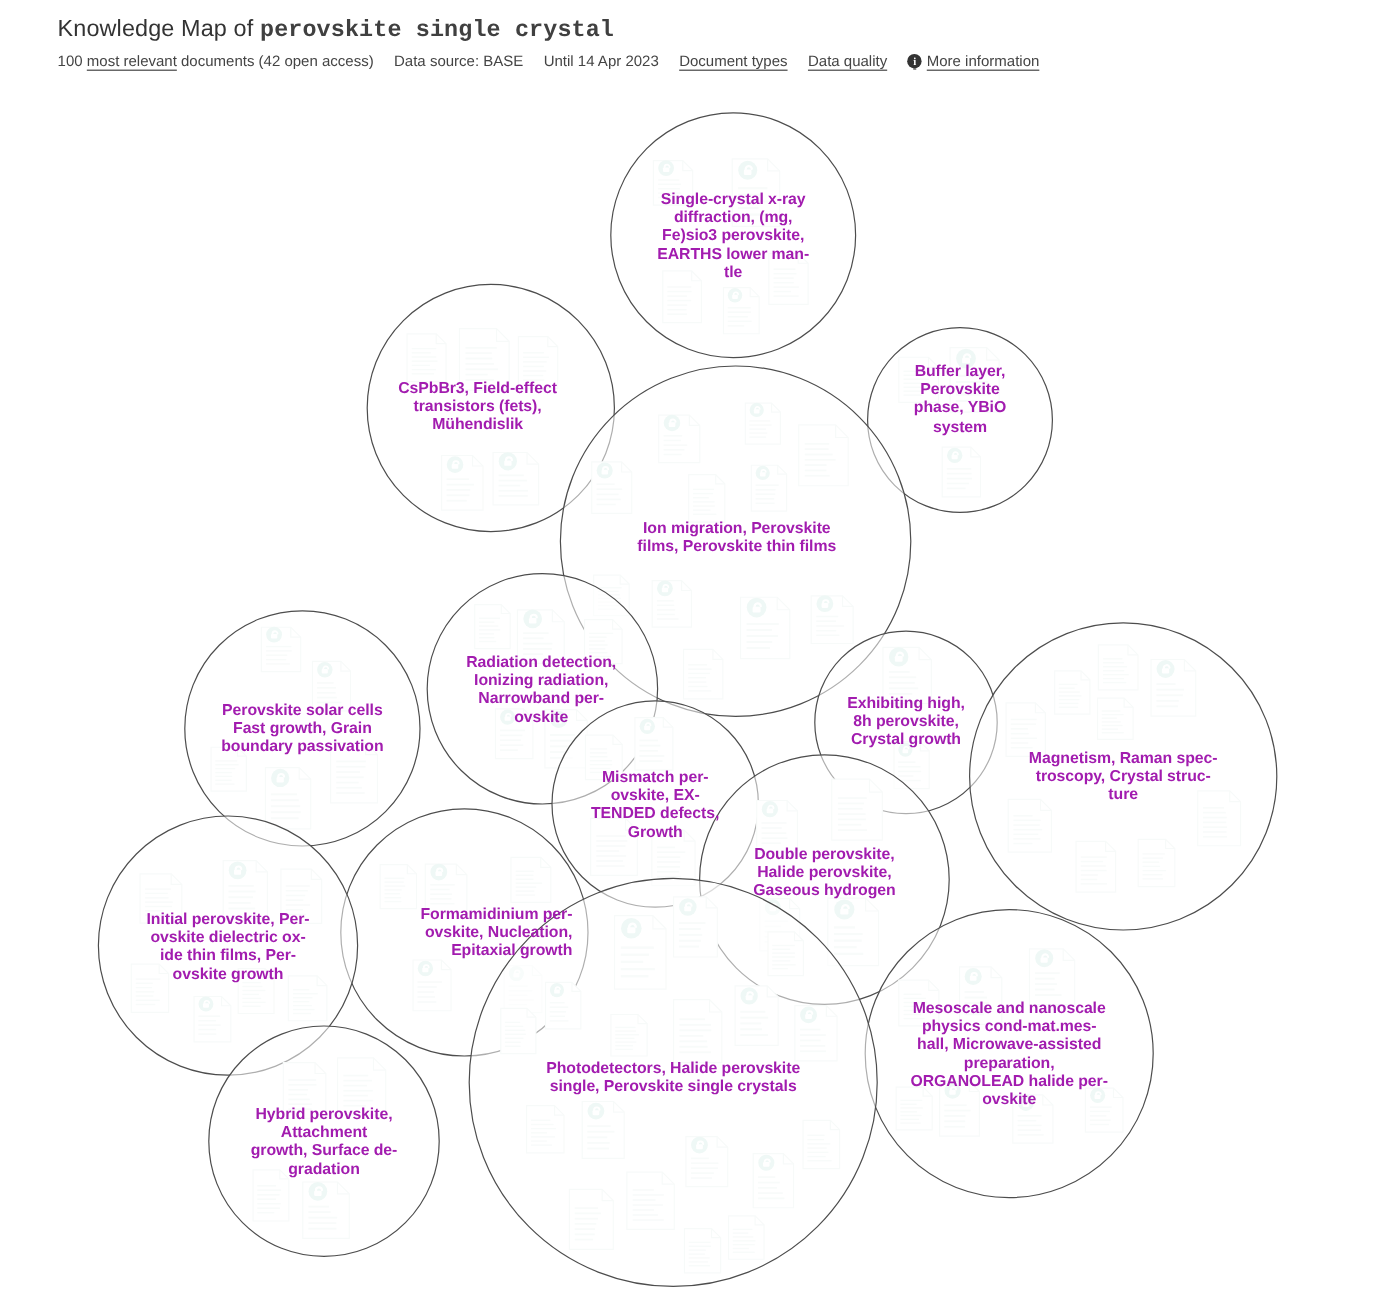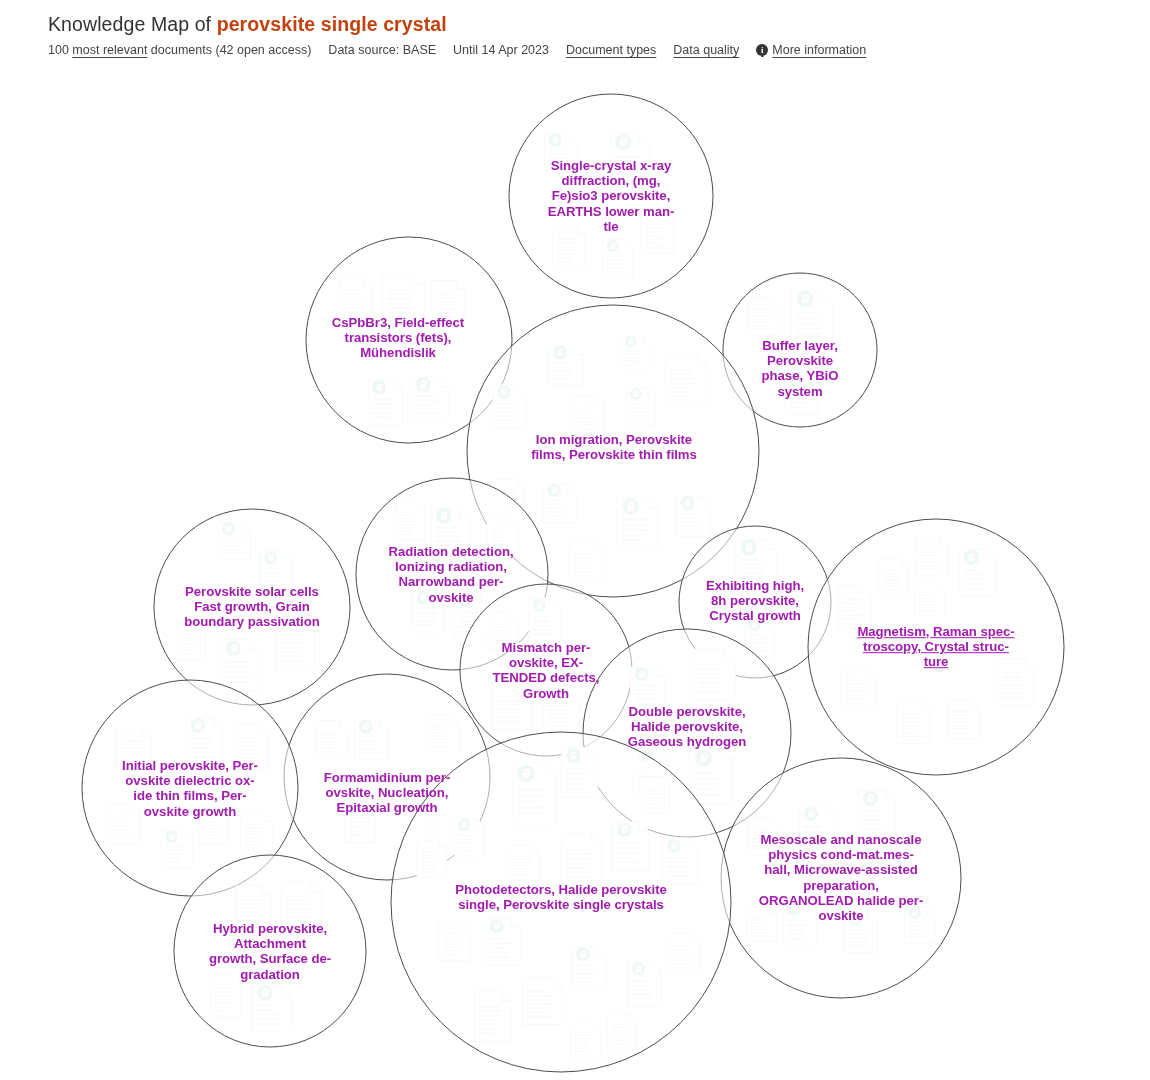--- a/index.html
+++ b/index.html
@@ -40,7 +40,8 @@
   }
   #title .subject {
     font-weight: 700;
-    color: #c2410c;
+    color: #404040;
+    font-family: Liberation Mono, monospace;
   }
   #subheader {
     margin-top: 6px;

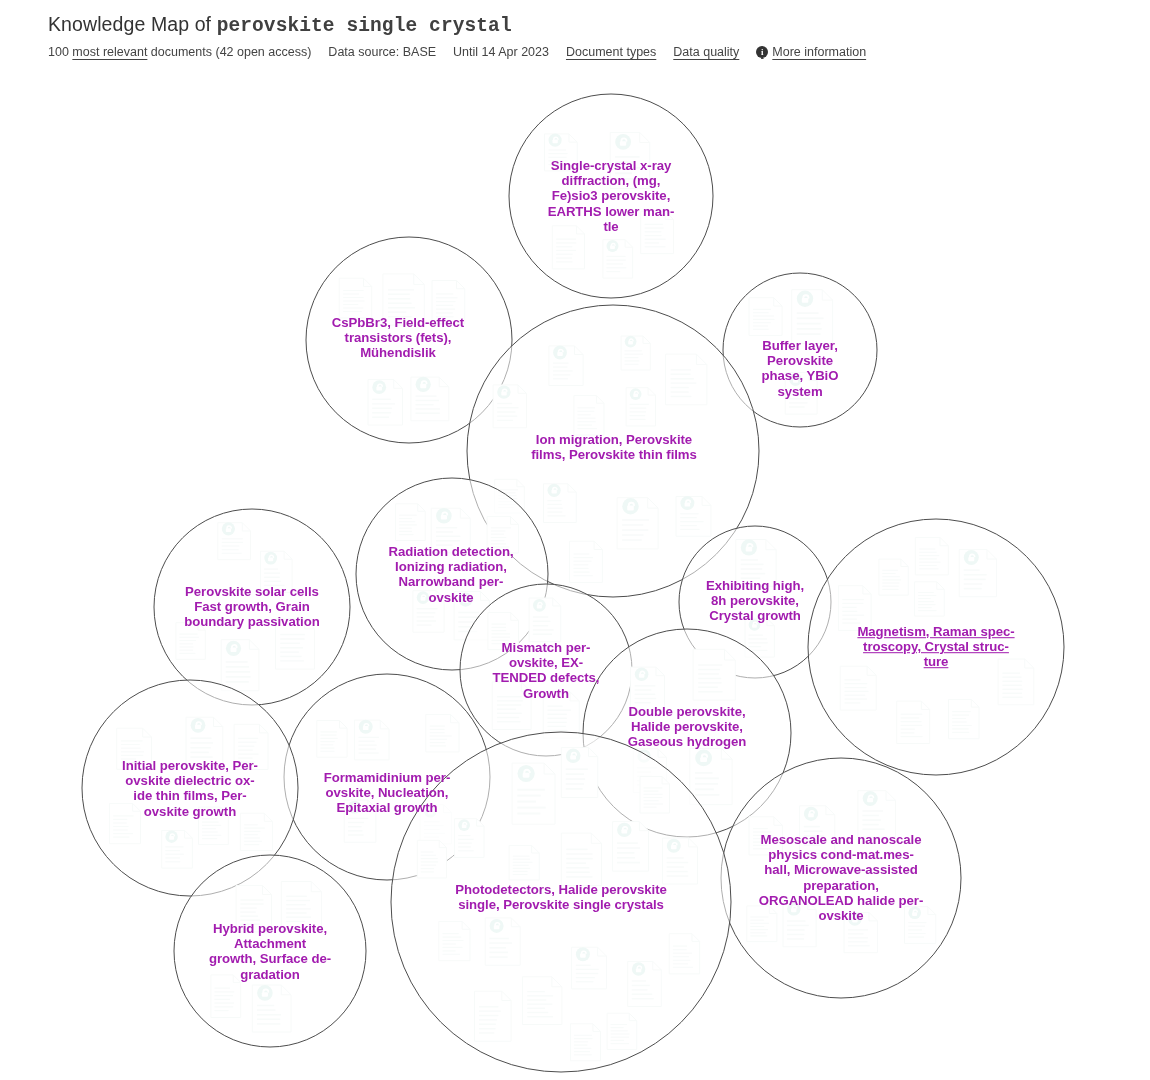--- a/index.html
+++ b/index.html
@@ -1349,7 +1349,7 @@
         <div class="bubble-label" style="left: 398px; top: 338px; width: 180px;">CsPbBr3, Field-effect
 transistors (fets),
 Mühendislik</div>
-        <div class="bubble-label" style="left: 800px; top: 368px; width: 130px;">Buffer layer,
+        <div class="bubble-label" style="left: 800px; top: 332px; width: 130px;">Buffer layer,
 Perovskite
 phase, YBiO
 system</div>

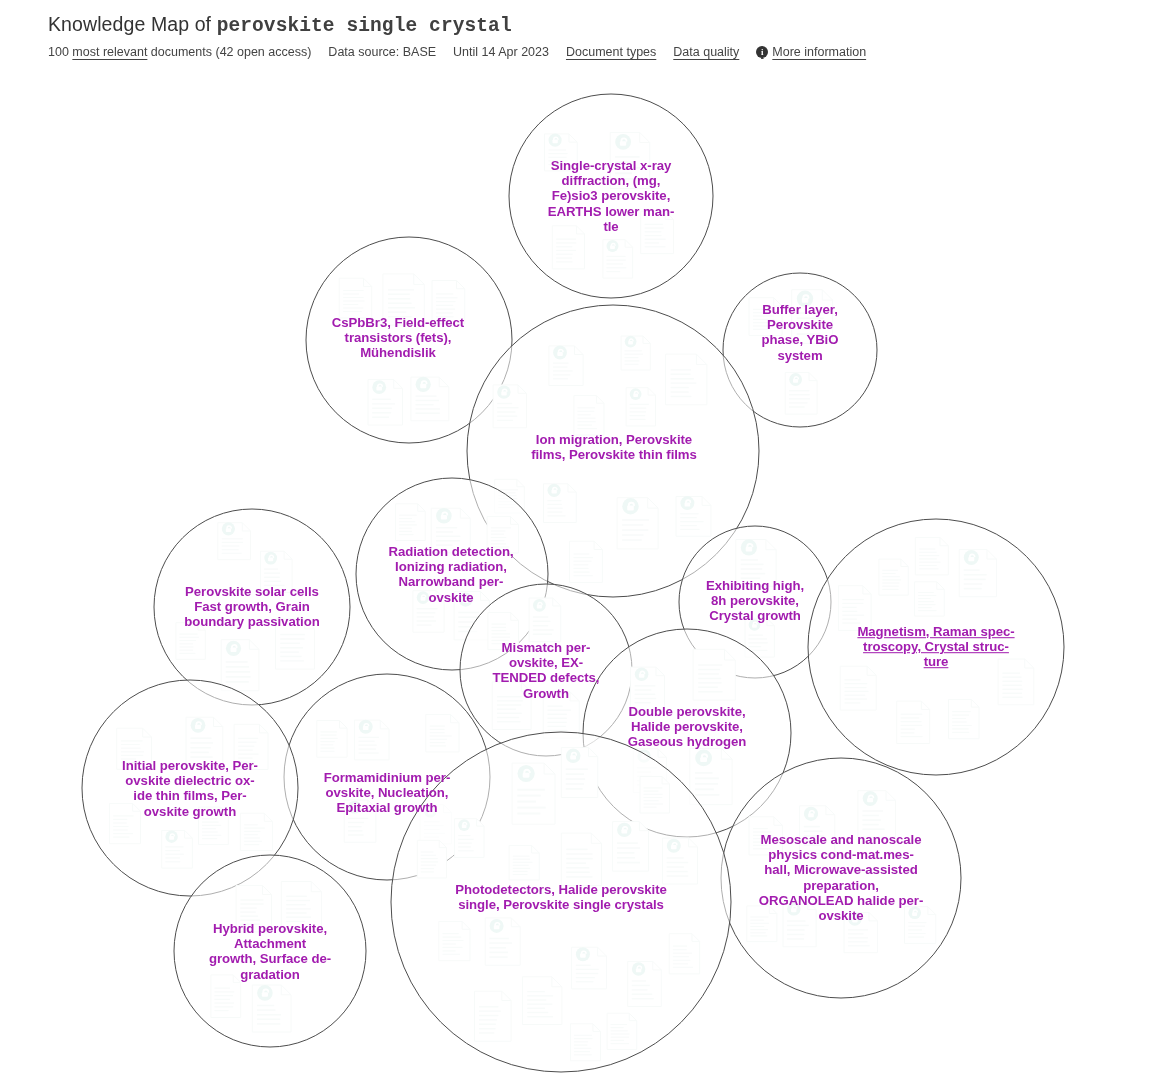--- a/index.html
+++ b/index.html
@@ -1365,7 +1365,7 @@
         <div class="bubble-label" style="left: 755px; top: 601px; width: 135px;">Exhibiting high,
 8h perovskite,
 Crystal growth</div>
-        <div class="bubble-label" style="left: 936px; top: 647px; width: 205px; text-decoration: underline;">Magnetism, Raman spec-
+        <div class="bubble-label" style="left: 936px; top: 647px; width: 205px;">Magnetism, Raman spec-
 troscopy, Crystal struc-
 ture</div>
         <div class="bubble-label" style="left: 546px; top: 670px; width: 150px;">Mismatch per-

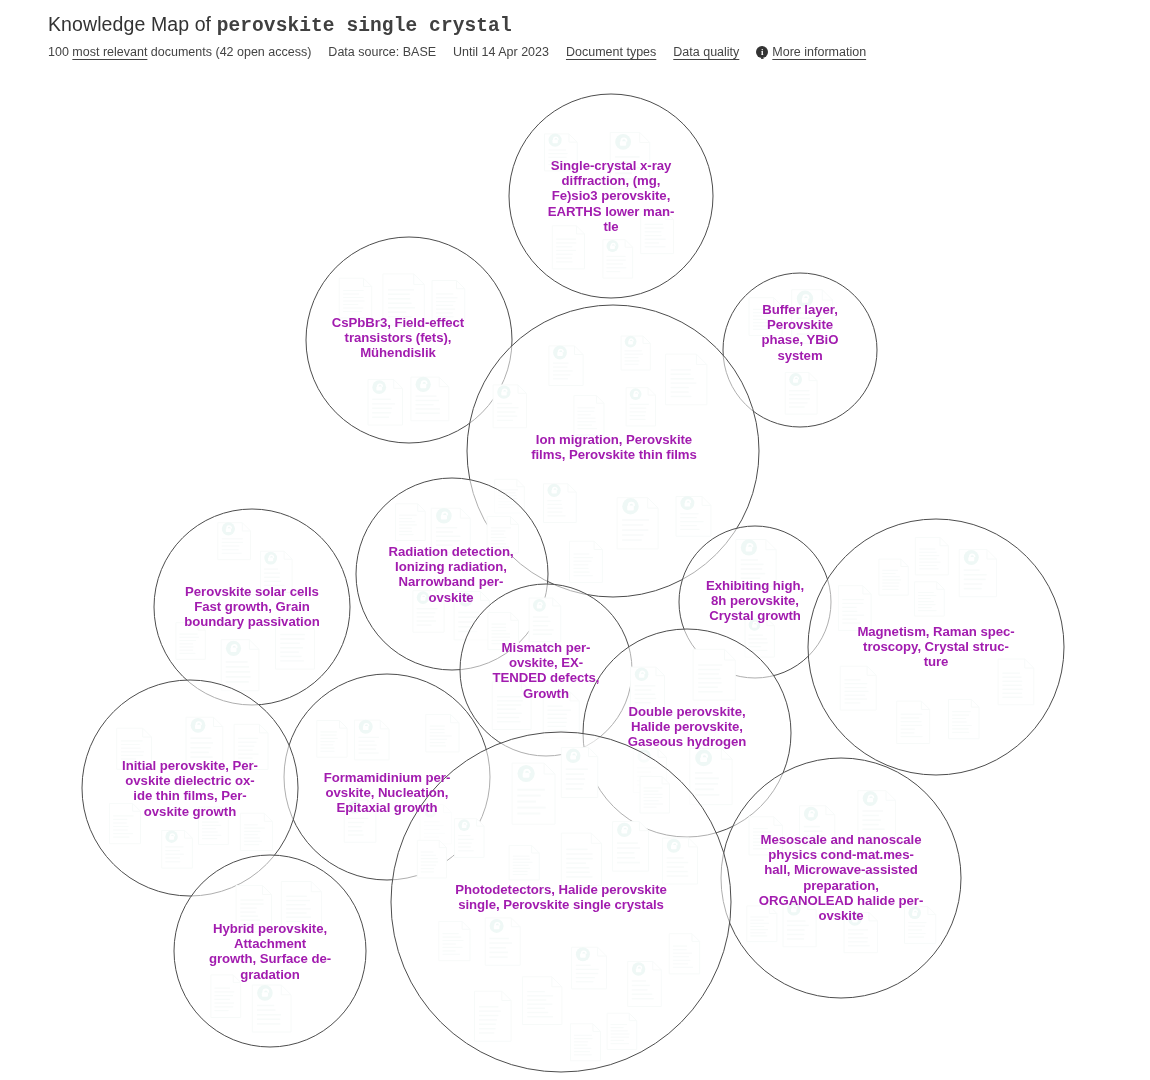--- a/index.html
+++ b/index.html
@@ -1375,7 +1375,7 @@
         <div class="bubble-label" style="left: 687px; top: 727px; width: 175px;">Double perovskite,
 Halide perovskite,
 Gaseous hydrogen</div>
-        <div class="bubble-label" style="left: 387px; top: 793px; width: 180px;">Formamidinium per-
+        <div class="bubble-label" style="left: 387px; top: 777px; width: 180px; text-align: right;">Formamidinium per-
 ovskite, Nucleation,
 Epitaxial growth</div>
         <div class="bubble-label" style="left: 190px; top: 788px; width: 185px;">Initial perovskite, Per-

